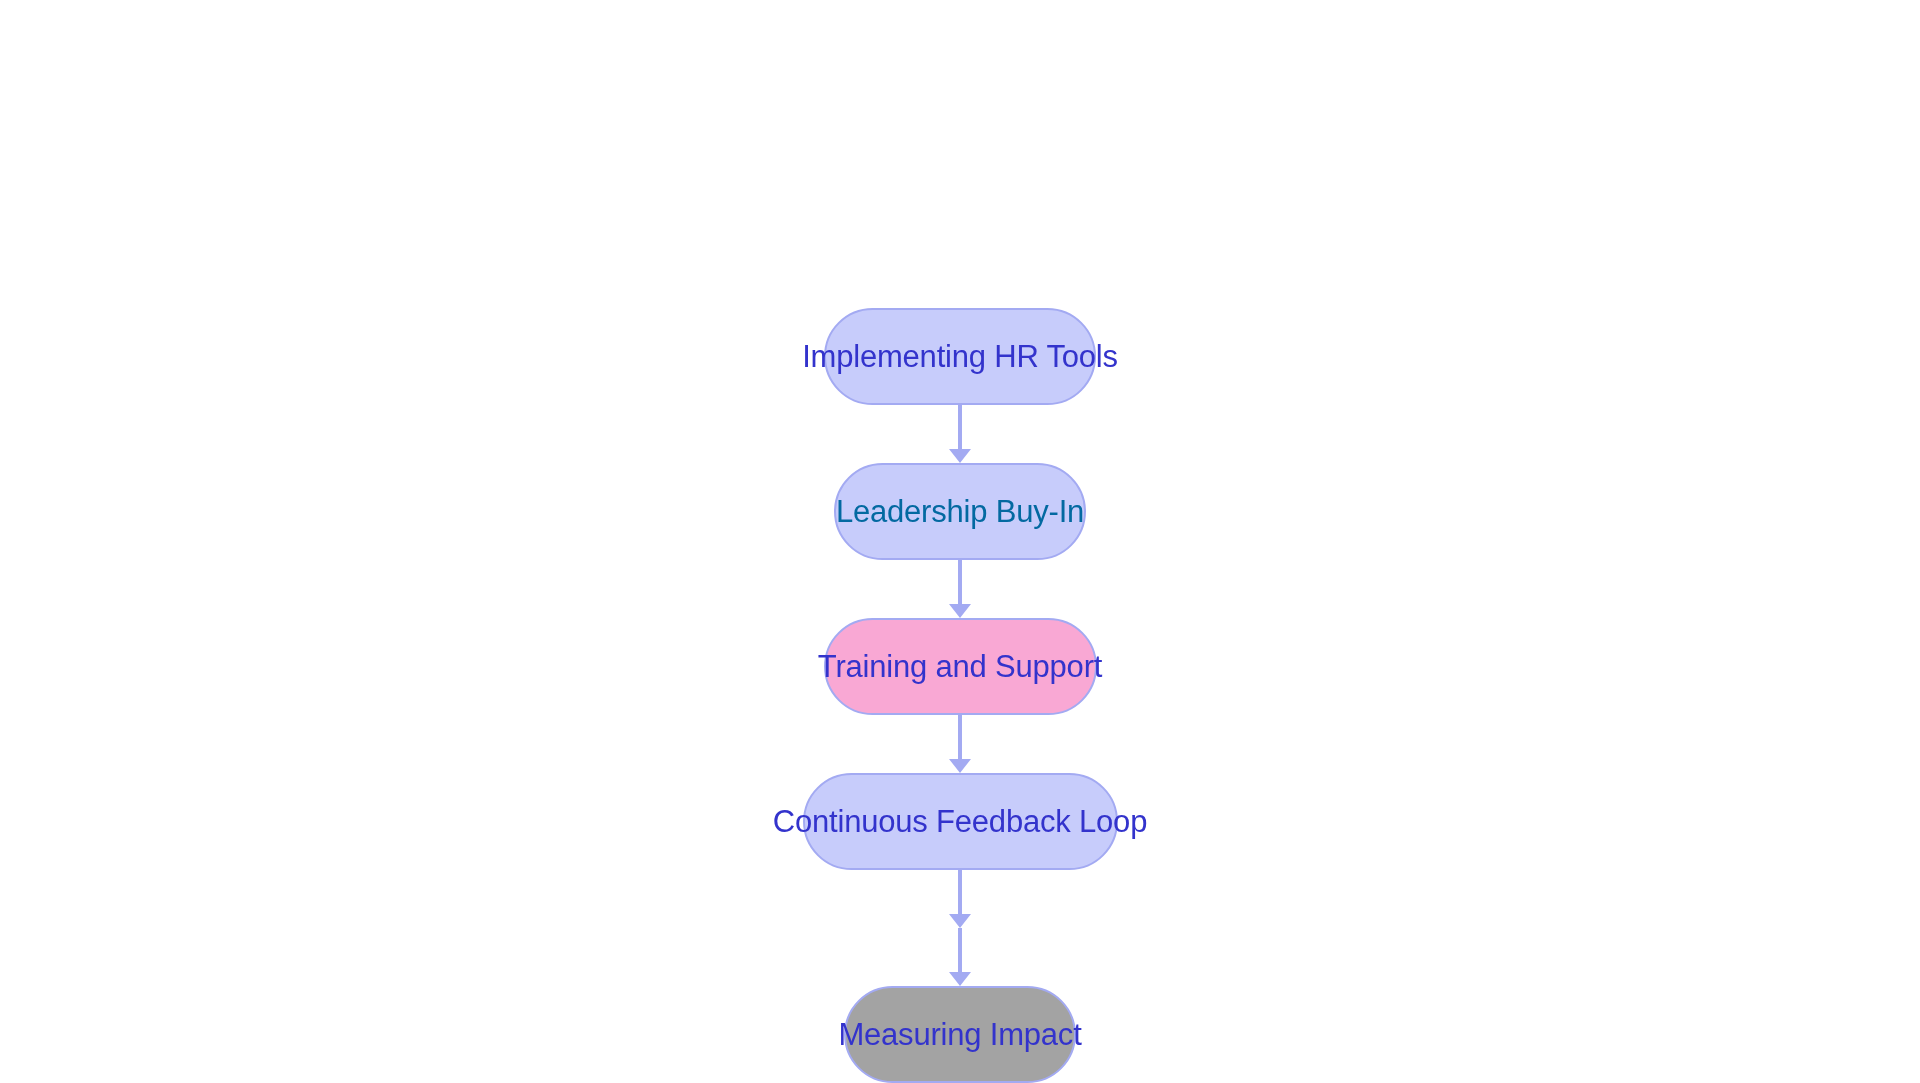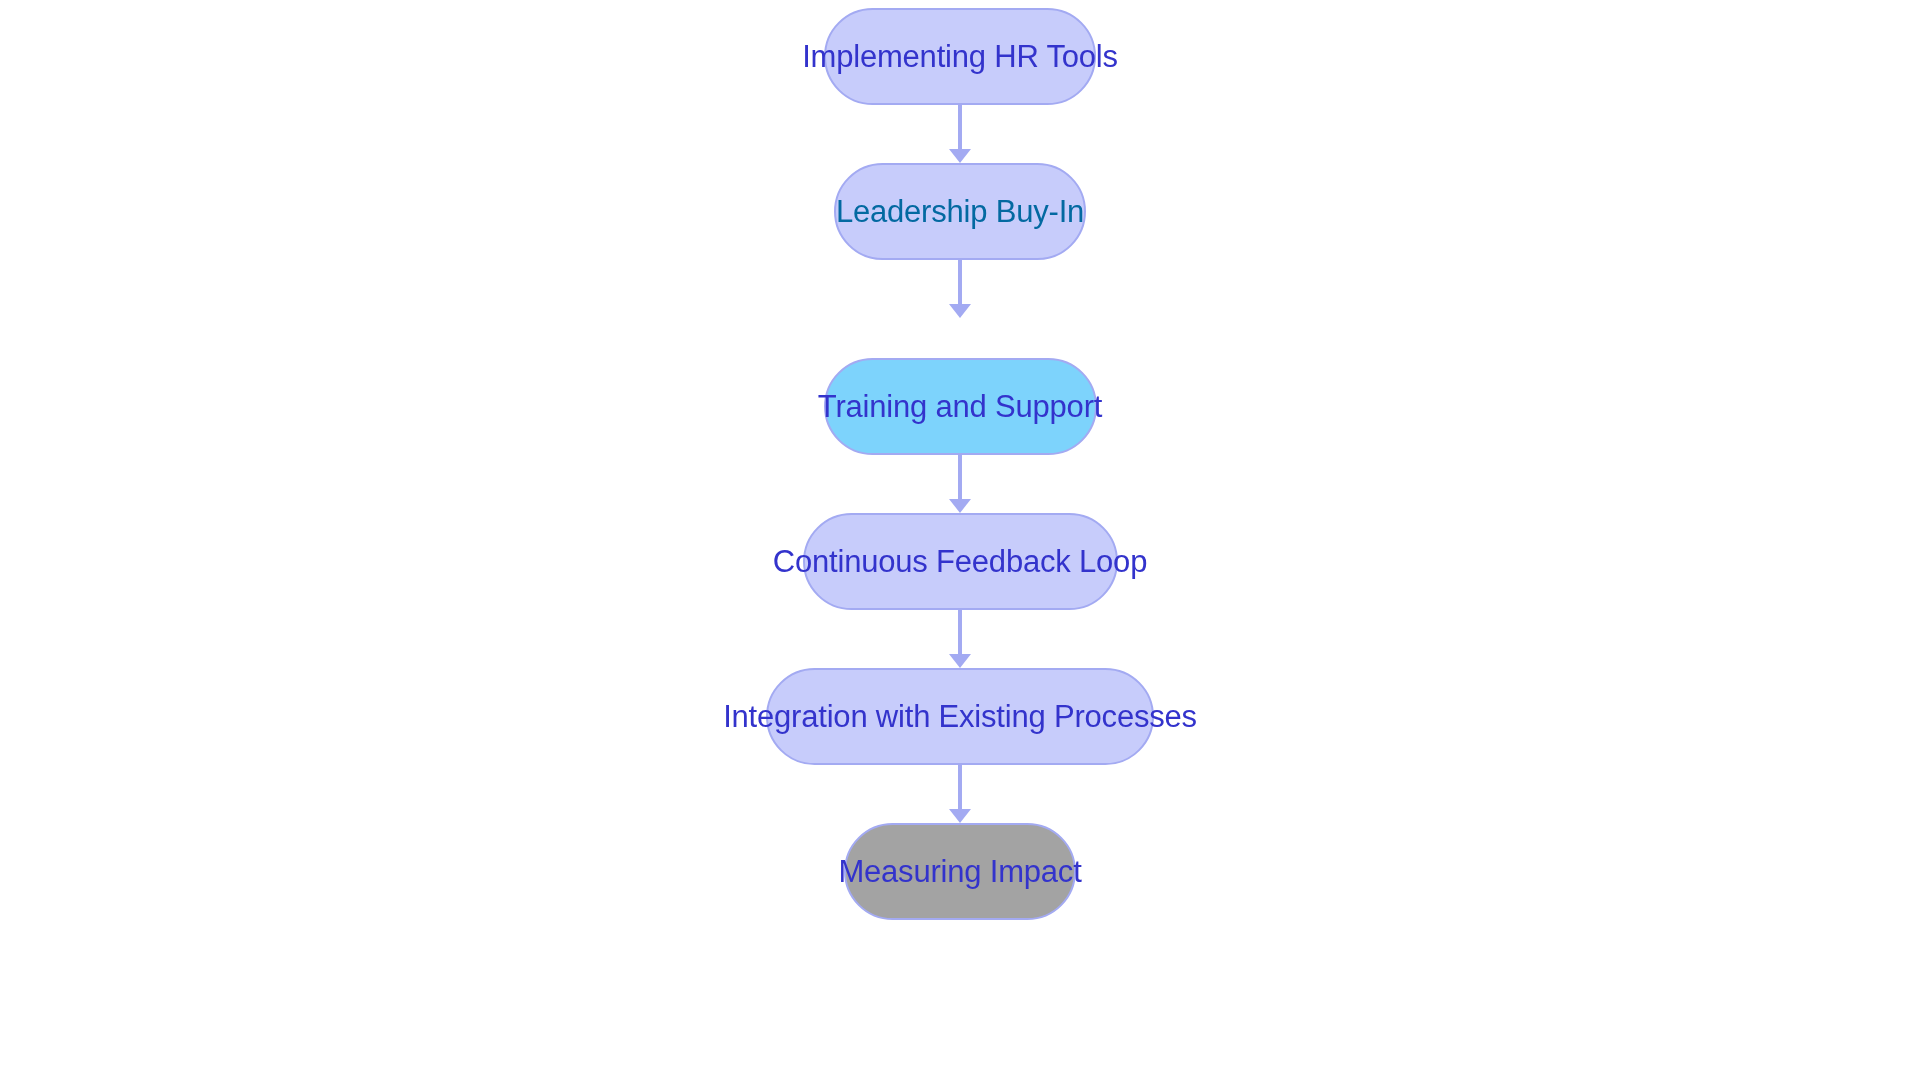--- a/index.html
+++ b/index.html
@@ -31,7 +31,7 @@
     display: flex;
     flex-direction: column;
     align-items: center;
-    justify-content: flex-start;
+    justify-content: flex-end;
   }
 
   

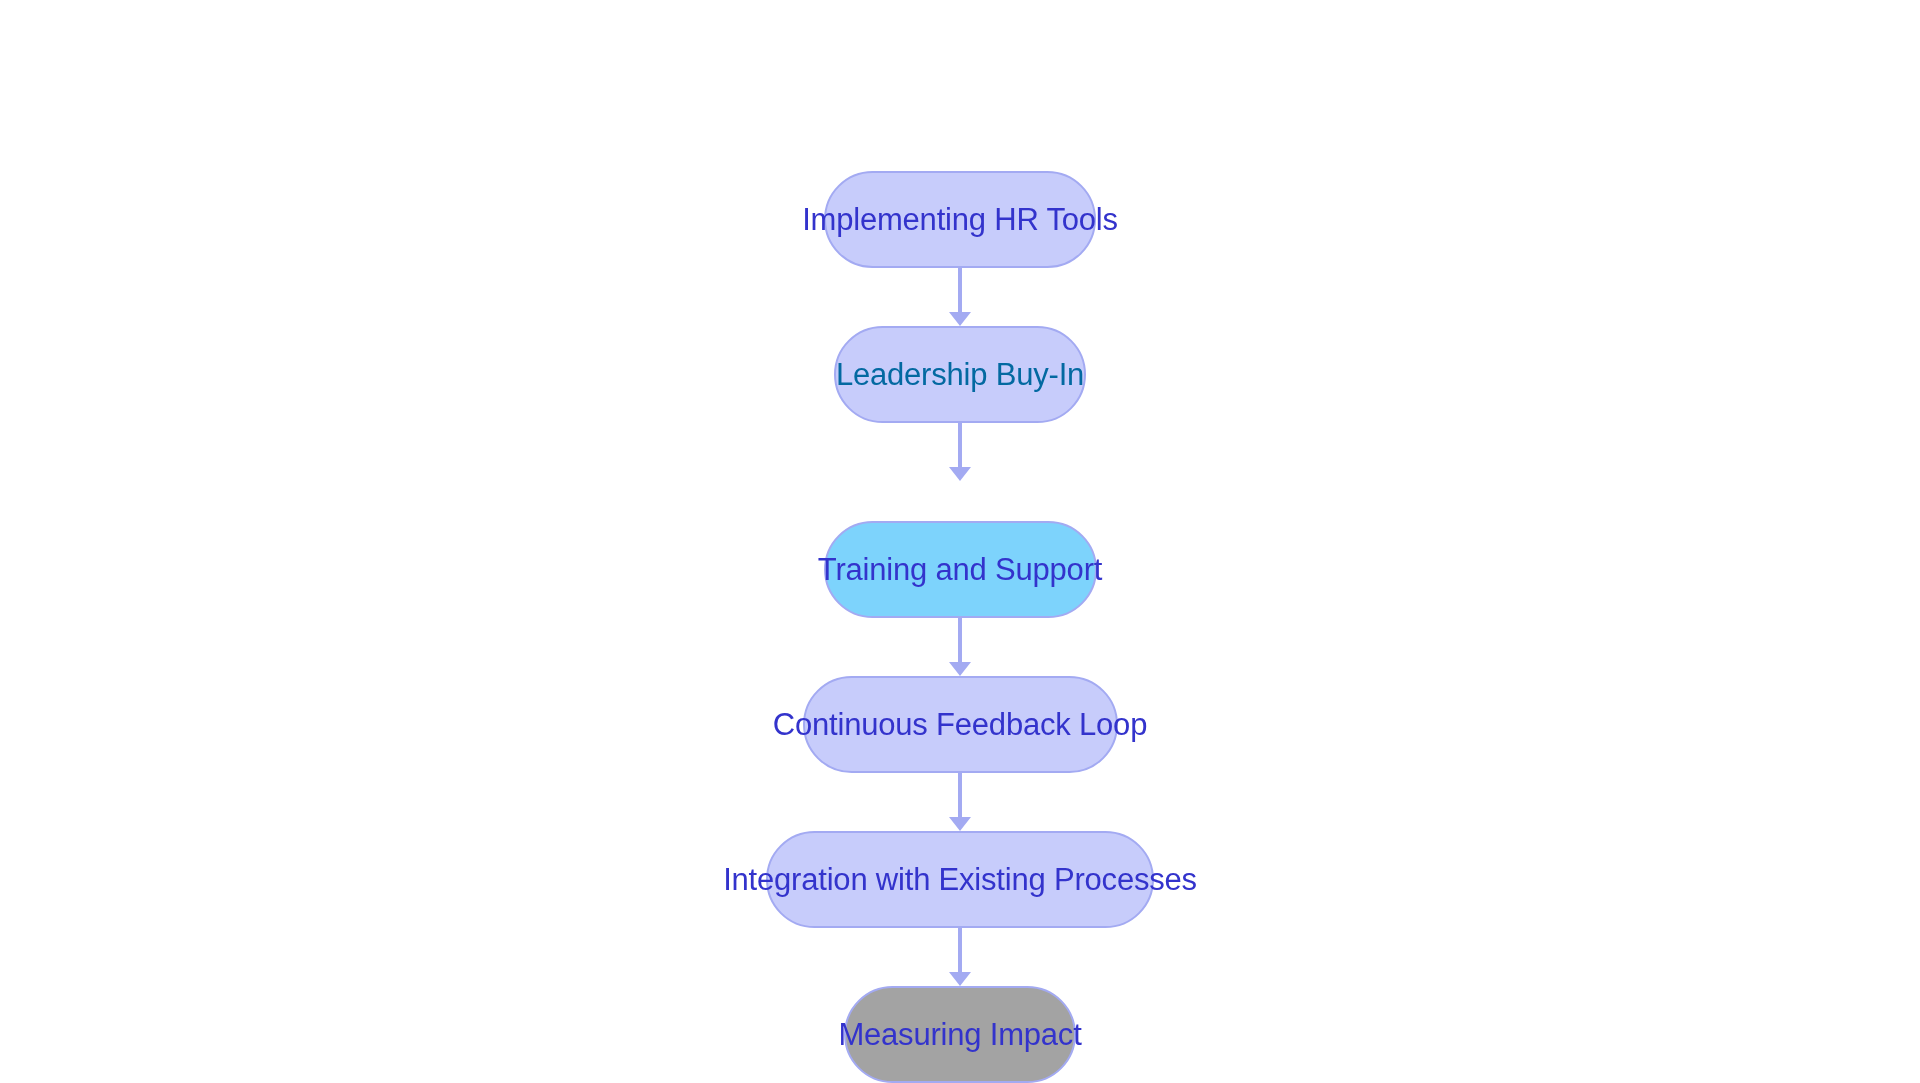--- a/index.html
+++ b/index.html
@@ -106,7 +106,7 @@
       </svg>
     </div>
 
-    <div class="flow-node" id="node-3" style="width: 273px; background: #7dd3fc; border-color: rgb(163, 170, 242); margin-top: 40px;">
+    <div class="flow-node" id="node-3" style="width: 273px; background: #f9a8d4; border-color: rgb(163, 170, 242);">
       <span class="flow-node-label" style="color: rgb(51, 51, 204);">Training and Support</span>
     </div>
 

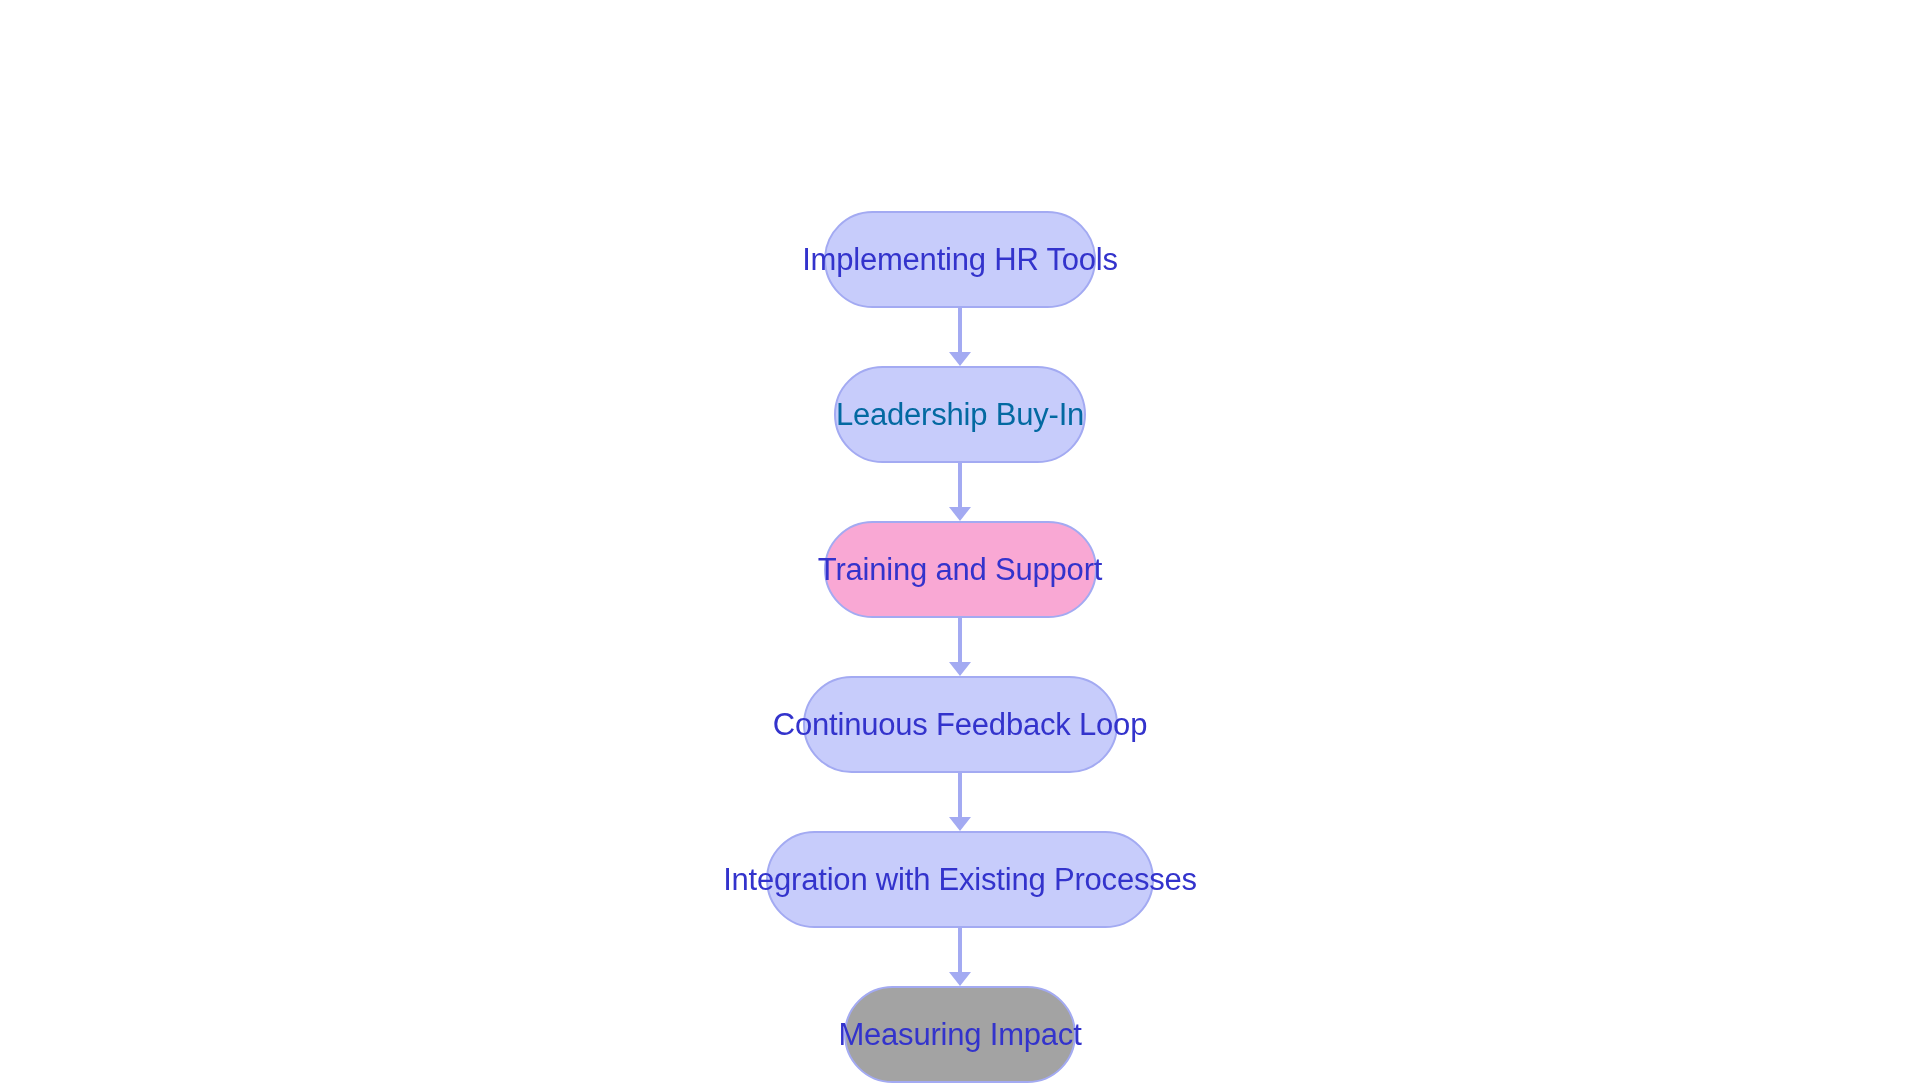--- a/index.html
+++ b/index.html
@@ -128,9 +128,6 @@
       </svg>
     </div>
 
-    <div class="flow-node" id="node-5" style="width: 388px; background: rgb(199, 204, 251); border-color: rgb(163, 170, 242);">
-      <span class="flow-node-label" style="color: rgb(51, 51, 204);">Integration with Existing Processes</span>
-    </div>
 
     <div class="flow-connector">
       <svg viewBox="0 0 26 58" xmlns="http://www.w3.org/2000/svg" aria-hidden="true">

